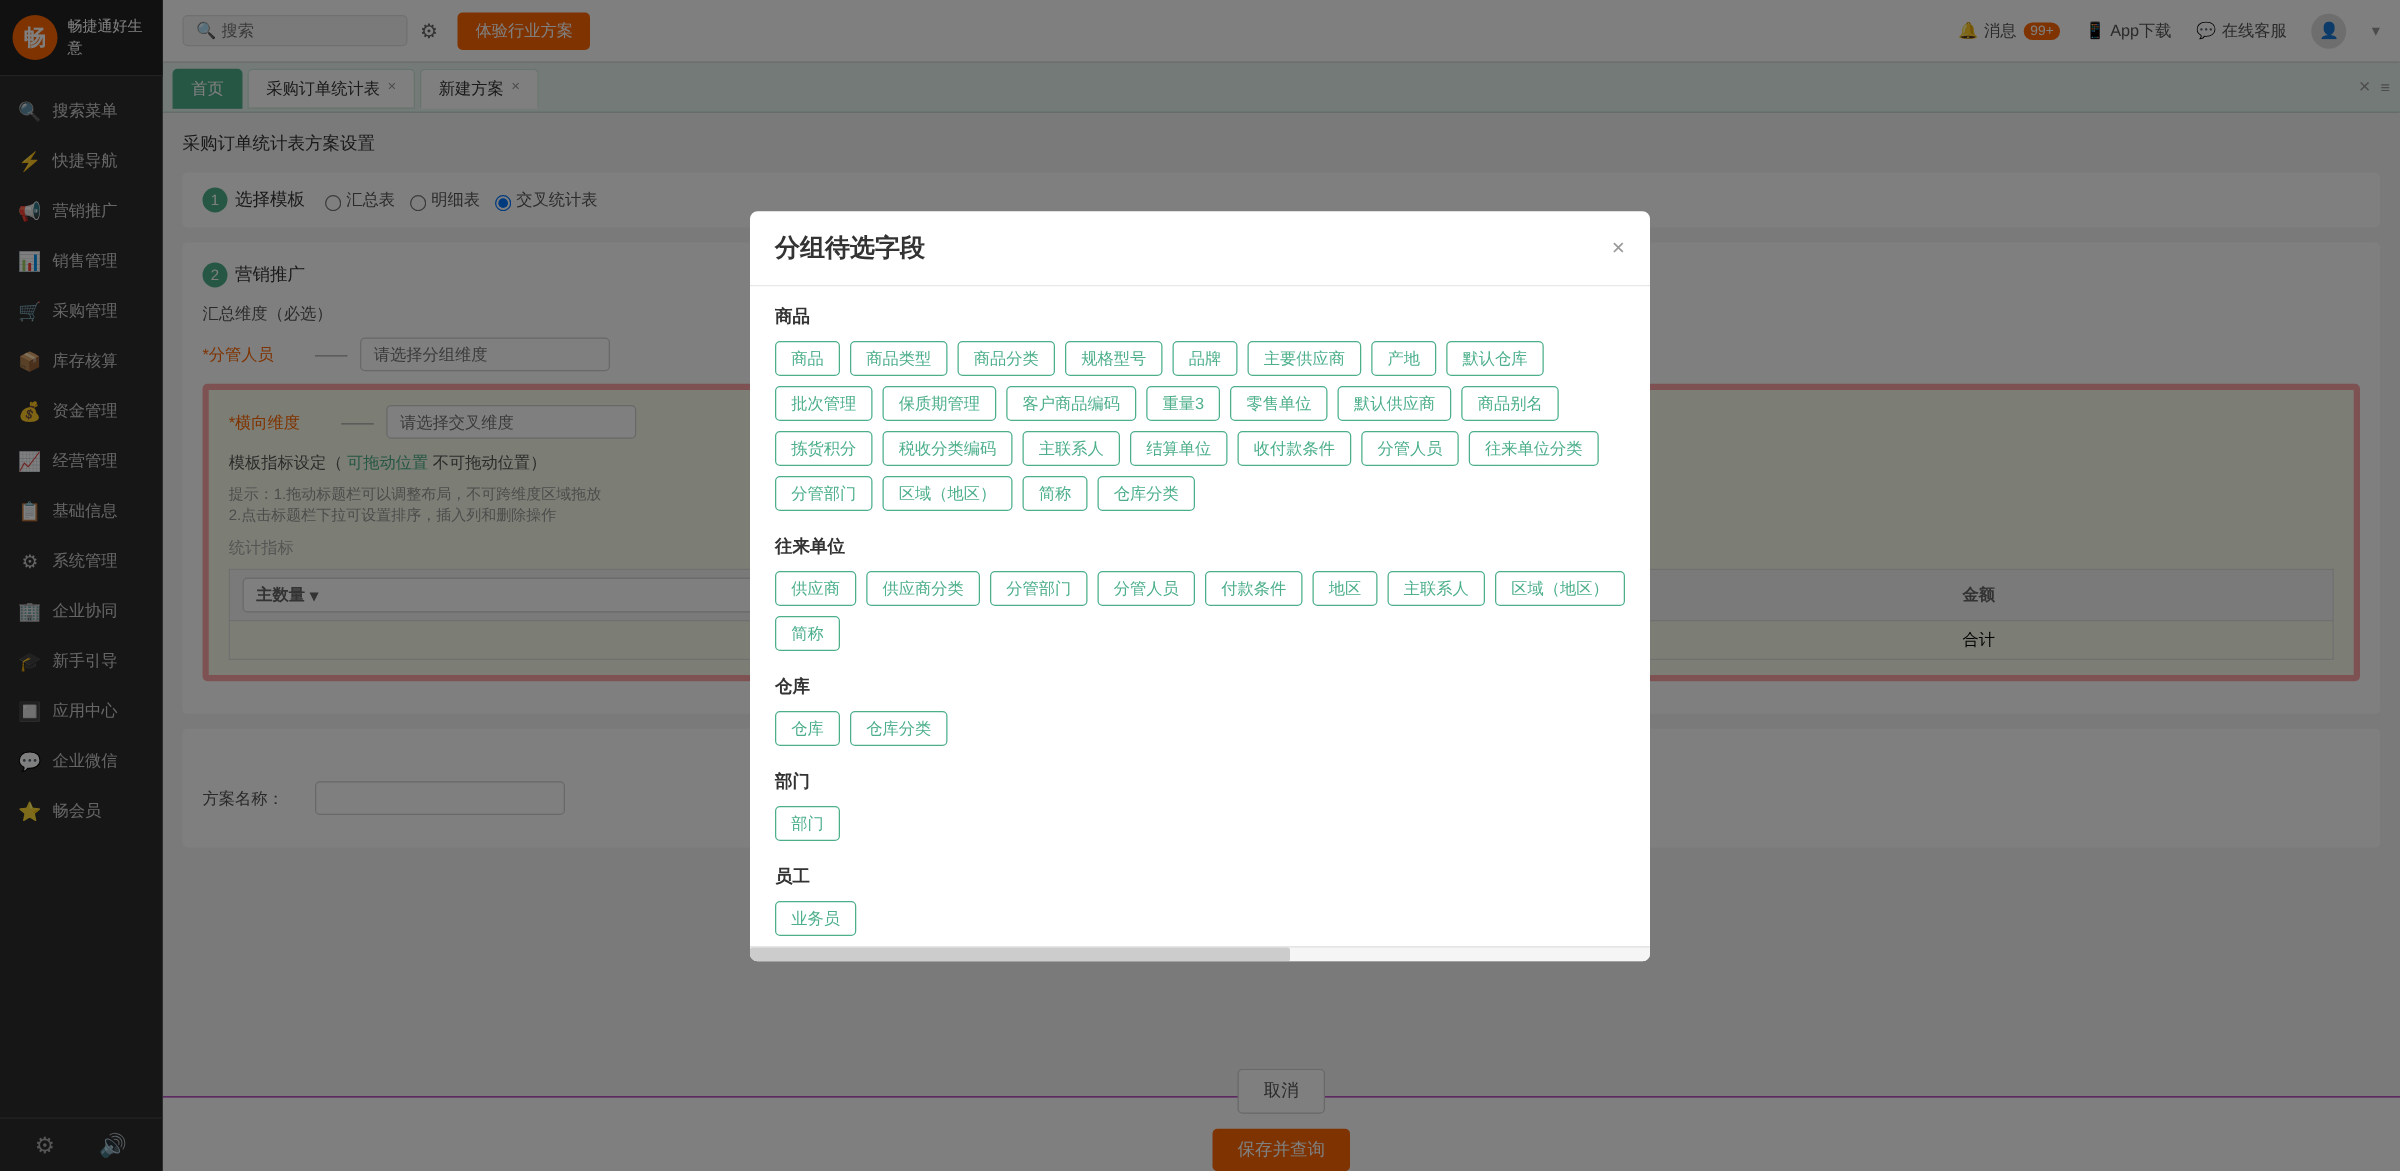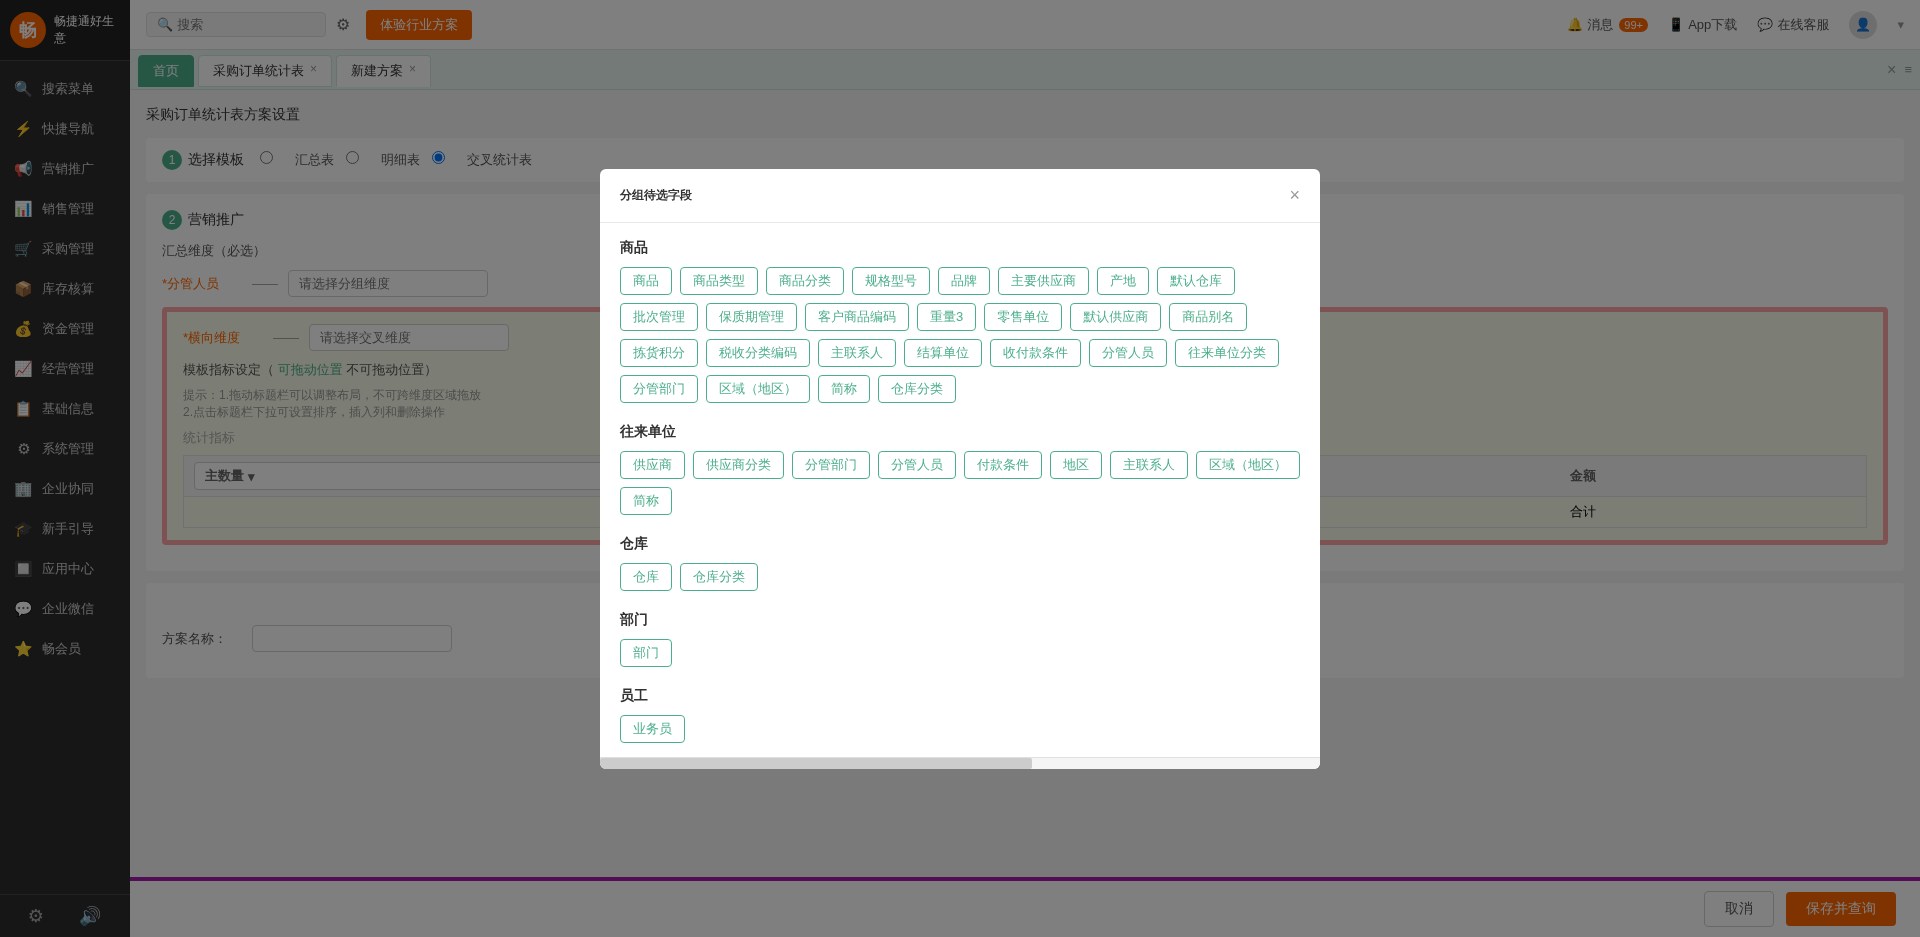--- a/index.html
+++ b/index.html
@@ -73,7 +73,7 @@
     .step-num { width: 20px; height: 20px; border-radius: 50%; background: #4caf8a; color: #fff; font-size: 12px; display: flex; align-items: center; justify-content: center; }
     .step-label { font-size: 14px; color: #333; }
     .step-radio-group { display: flex; align-items: center; gap: 12px; }
-    .step-radio { display: flex; align-items: flex-start; gap: 22px; font-size: 13px; color: #555; }
+    .step-radio { display: flex; align-items: flex-end; gap: 4px; font-size: 13px; color: #555; }
 
     
     .panel { background: #fff; border-radius: 4px; padding: 16px; margin-bottom: 12px; }

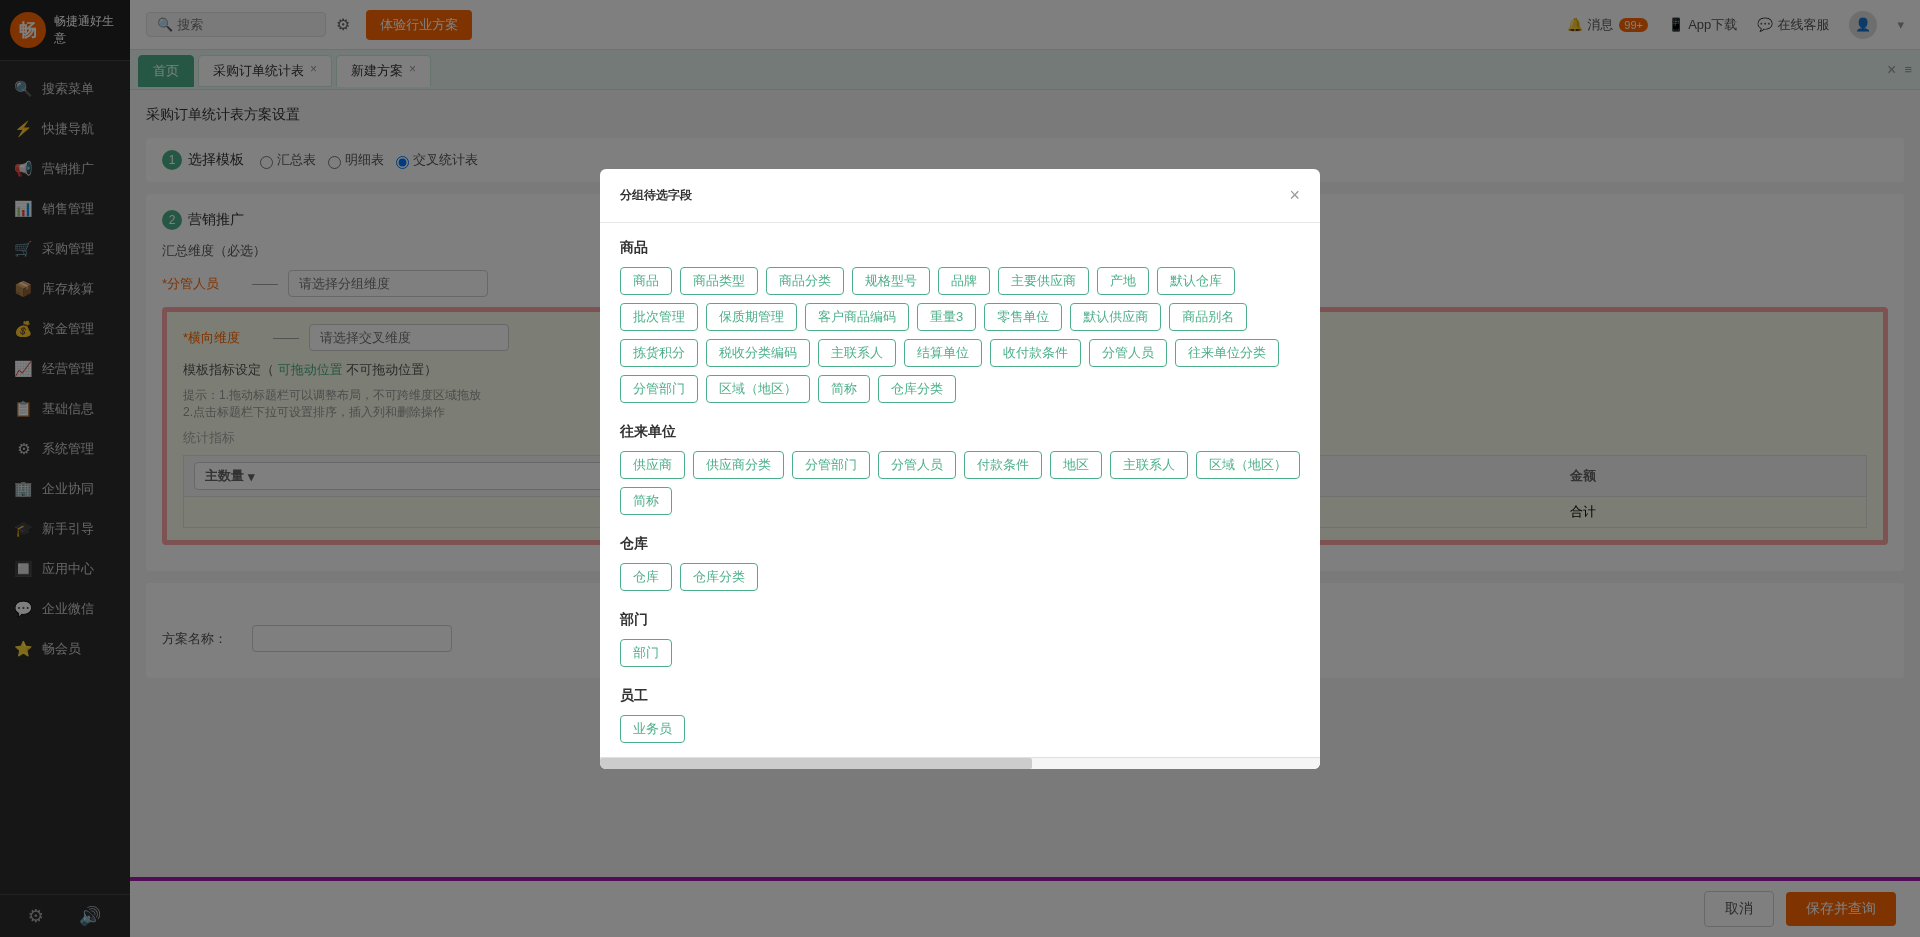--- a/index.html
+++ b/index.html
@@ -106,7 +106,7 @@
       padding: 16px 20px; border-bottom: 1px solid #e8e8e8; display: flex; align-items: center; justify-content: space-between;
       flex-shrink: 0;
     }
-    .modal-title { font-size: 12px; color: #333; font-weight: bold; }
+    .modal-title { font-size: 20px; color: #333; font-weight: bold; }
     .modal-close { cursor: pointer; font-size: 18px; color: #999; }
     .modal-body { flex: 1; overflow-y: auto; padding: 16px 20px; }
 

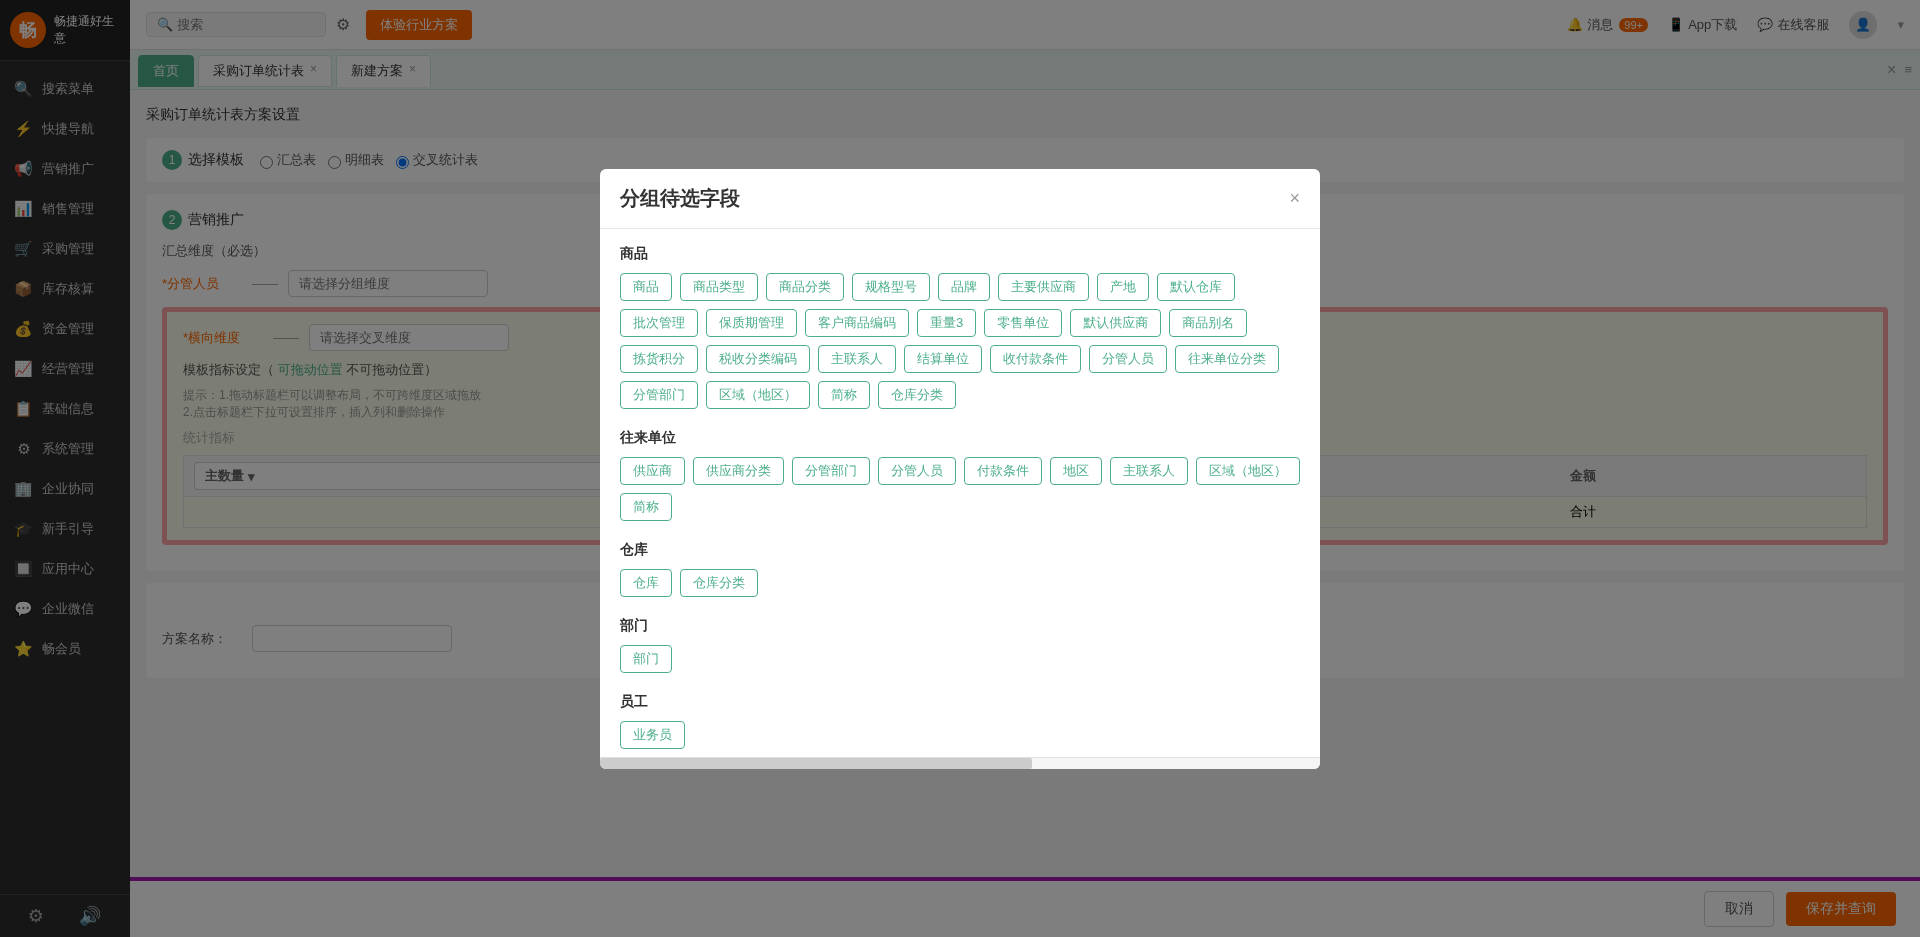--- a/index.html
+++ b/index.html
@@ -85,8 +85,8 @@
 
     
     .bottom-toolbar {
-      position: fixed; bottom: 0; left: 130px; right: 0; height: 60px; background: #fff; border-top: 4px solid #a21caf;
-      display: flex; align-items: center; justify-content: flex-end; padding: 0 24px; gap: 12px; z-index: 9;
+      position: fixed; bottom: 0; left: 130px; right: 0; height: 60px; background: #fff; border-top: 1px solid #a21caf;
+      display: flex; align-items: center; justify-content: flex-end; padding: 0 24px; gap: 12px; z-index: 9; flex-direction: column;
     }
     .btn-cancel { border: 1px solid #d0d0d0; background: #fff; border-radius: 4px; padding: 8px 20px; cursor: pointer; font-size: 14px; color: #555; }
     .btn-primary { background: #f60; color: #fff; border: none; border-radius: 4px; padding: 8px 20px; cursor: pointer; font-size: 14px; }

